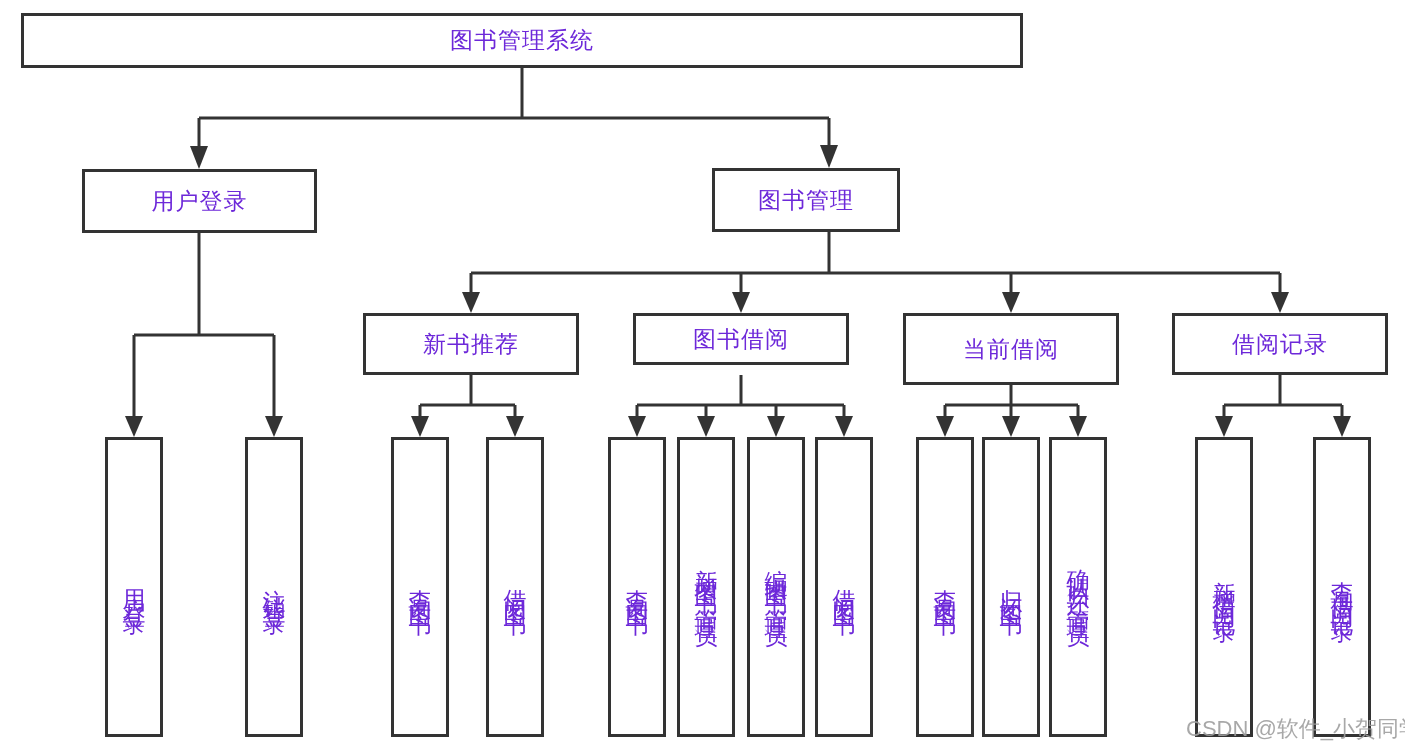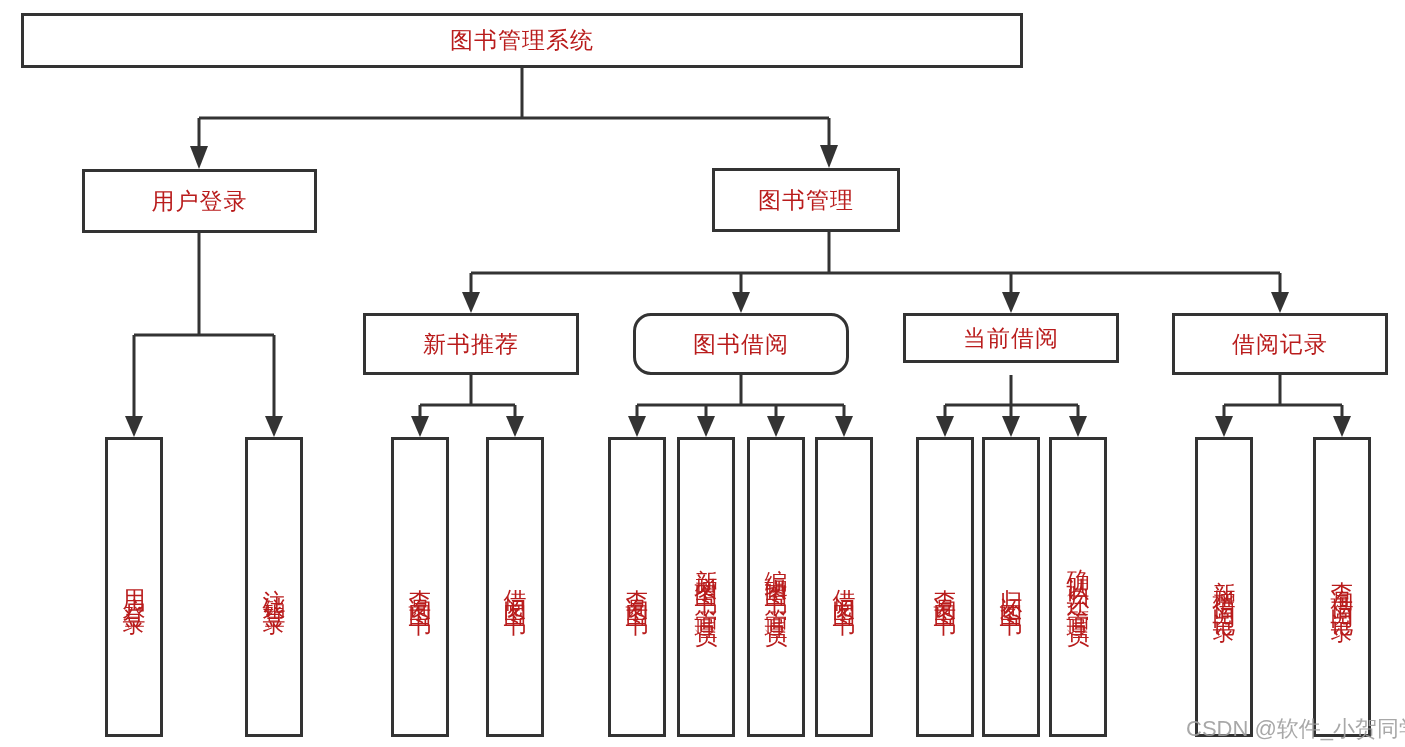--- a/index.html
+++ b/index.html
@@ -26,7 +26,7 @@
     box-sizing: border-box;
     border: 3px solid #333333;
     background: #ffffff;
-    color: #b91c1c;
+    color: #6d28d9;
     display: flex;
     align-items: center;
     justify-content: center;

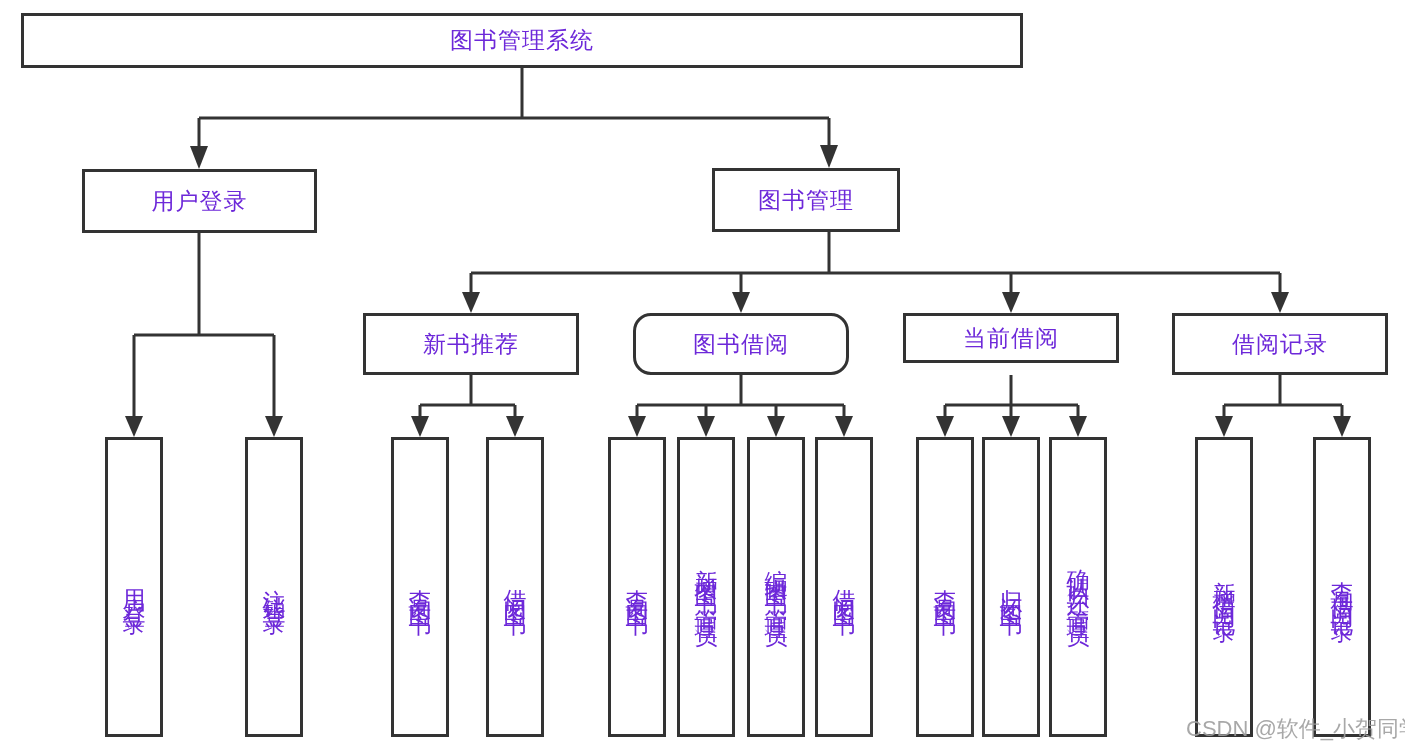--- a/index.html
+++ b/index.html
@@ -51,7 +51,7 @@
   .n-mgmt    { left: 712px; top: 168px; width: 188px; height: 64px; }
   
   .n-rec     { left: 363px;  top: 313px; width: 216px; height: 62px; text-align: center; }
-  .n-borrow  { left: 633px;  top: 313px; width: 216px; height: 62px; border-radius: 18px; }
+  .n-borrow  { left: 633px;  top: 313px; width: 216px; height: 52px; }
   .n-current { left: 903px;  top: 313px; width: 216px; height: 50px; }
   .n-record  { left: 1172px; top: 313px; width: 216px; height: 62px; }
   

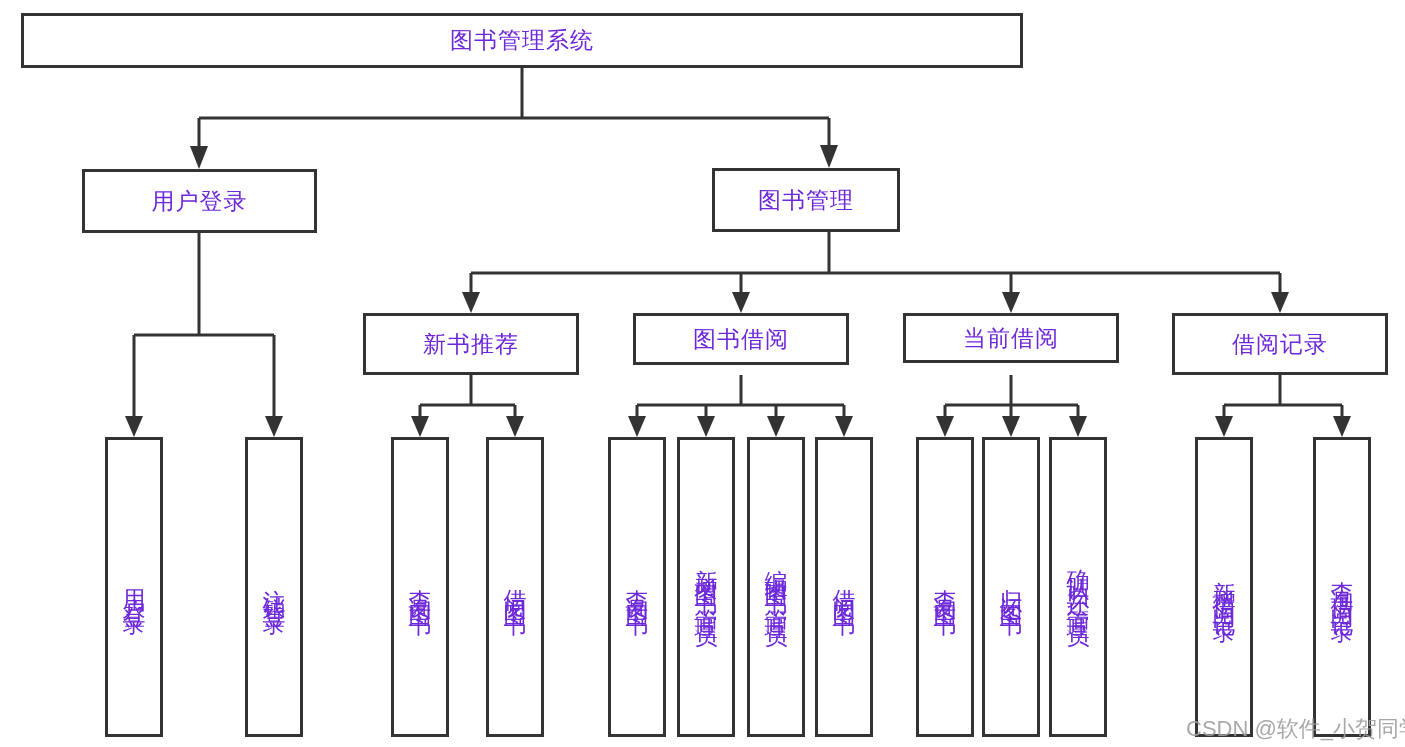--- a/index.html
+++ b/index.html
@@ -52,7 +52,7 @@
   
   .n-rec     { left: 363px;  top: 313px; width: 216px; height: 62px; text-align: center; }
   .n-borrow  { left: 633px;  top: 313px; width: 216px; height: 52px; }
-  .n-current { left: 903px;  top: 313px; width: 216px; height: 50px; }
+  .n-current { left: 903px;  top: 313px; width: 216px; height: 72px; }
   .n-record  { left: 1172px; top: 313px; width: 216px; height: 62px; }
   
   .leaf { top: 437px; width: 58px; height: 300px; }

